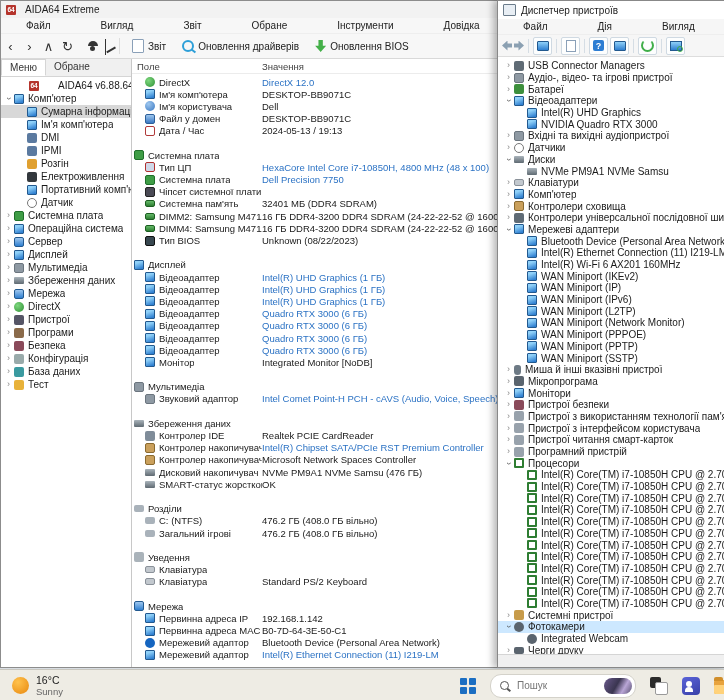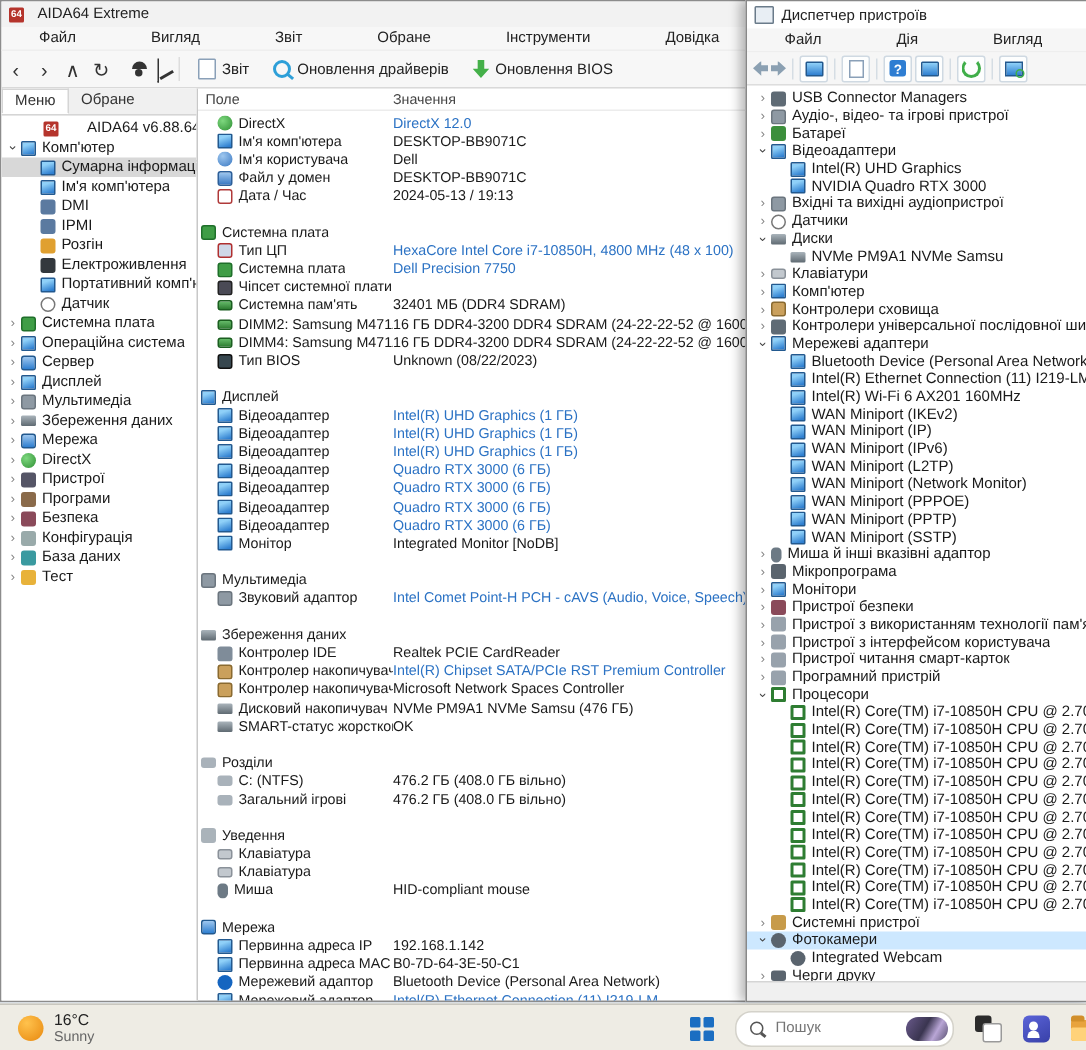--- a/index.html
+++ b/index.html
@@ -785,7 +785,7 @@
       <div class="drow" style="padding-left: 5px;">
         <span class="exp">›</span>
         <span class="ic ic-mouse-device"></span>
-        <span class="lbl">Миша й інші вказівні адаптор</span>
+        <span class="lbl">Миша й інші вказівні пристрої</span>
       </div>
       <div class="drow" style="padding-left: 5px;">
         <span class="exp">›</span>

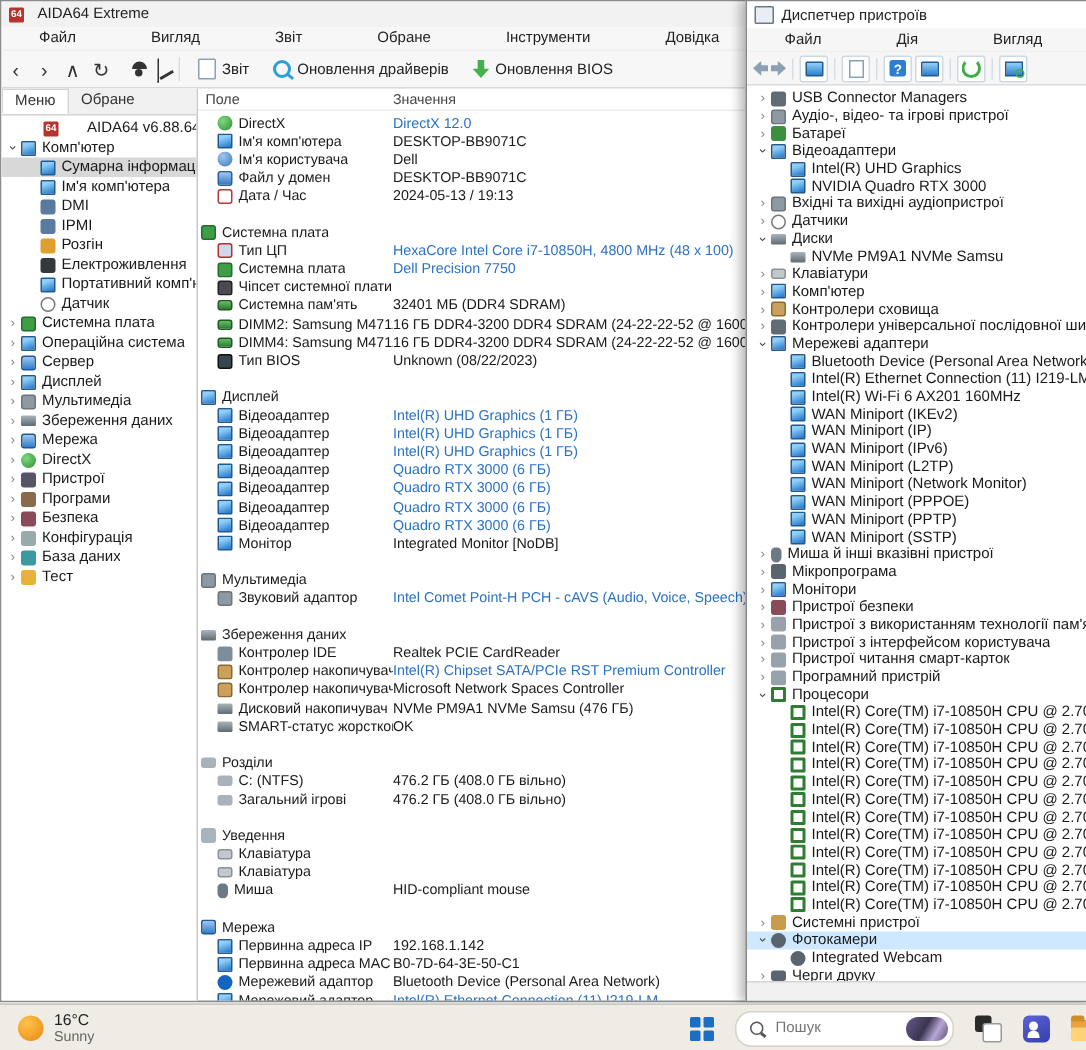--- a/index.html
+++ b/index.html
@@ -565,6 +565,7 @@
               <span class="ic ic-keyboard"></span>
               <span class="lbl">Клавіатура</span>
             </div>
+            <div class="val">Standard PS/2 Keyboard</div>
           </div>
           <div class="mrow">
             <div class="fld">

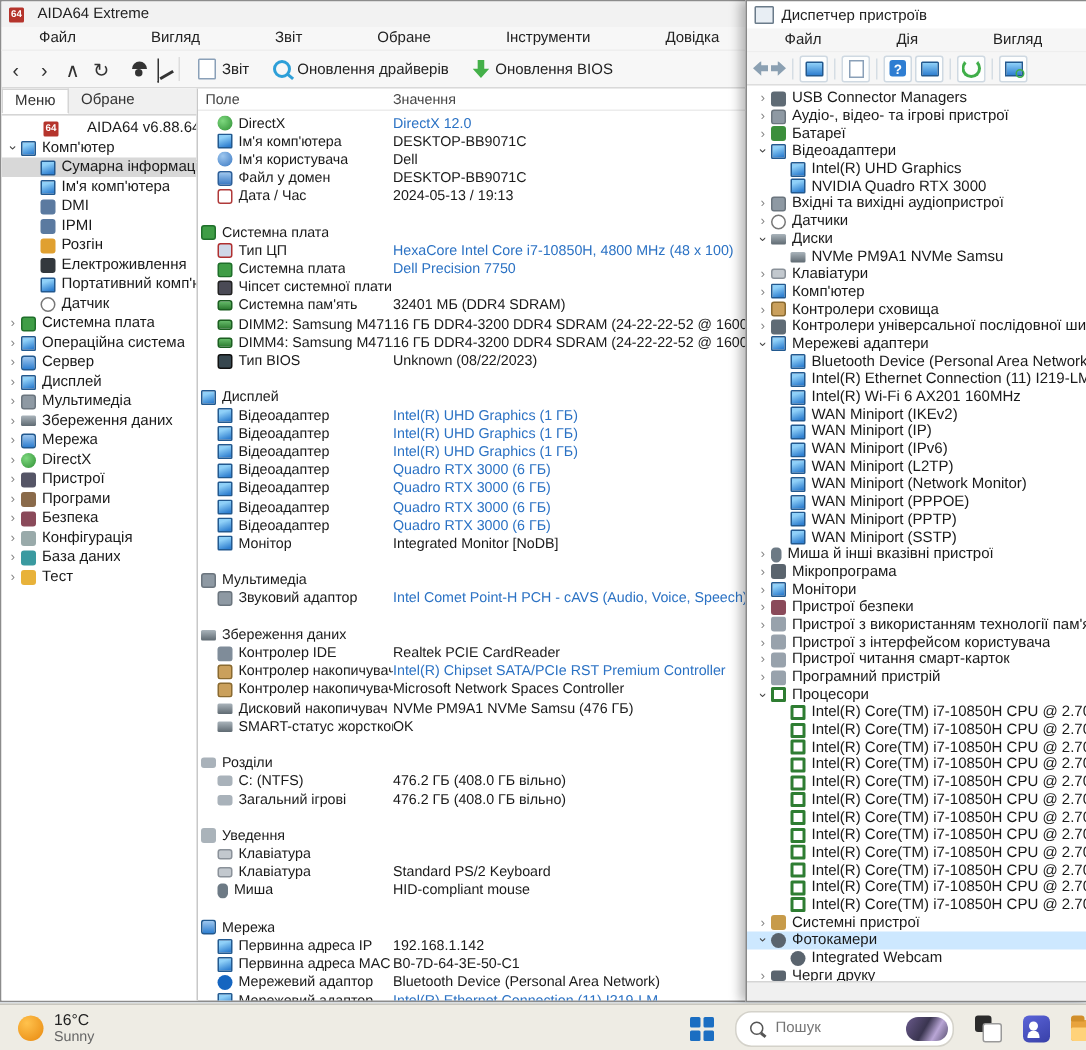--- a/index.html
+++ b/index.html
@@ -567,13 +567,6 @@
             </div>
             <div class="val">Standard PS/2 Keyboard</div>
           </div>
-          <div class="mrow">
-            <div class="fld">
-              <span class="ic ic-mouse"></span>
-              <span class="lbl">Миша</span>
-            </div>
-            <div class="val">HID-compliant mouse</div>
-          </div>
           <div class="mrow"></div>
           <div class="mrow">
             <div class="fld sect">

